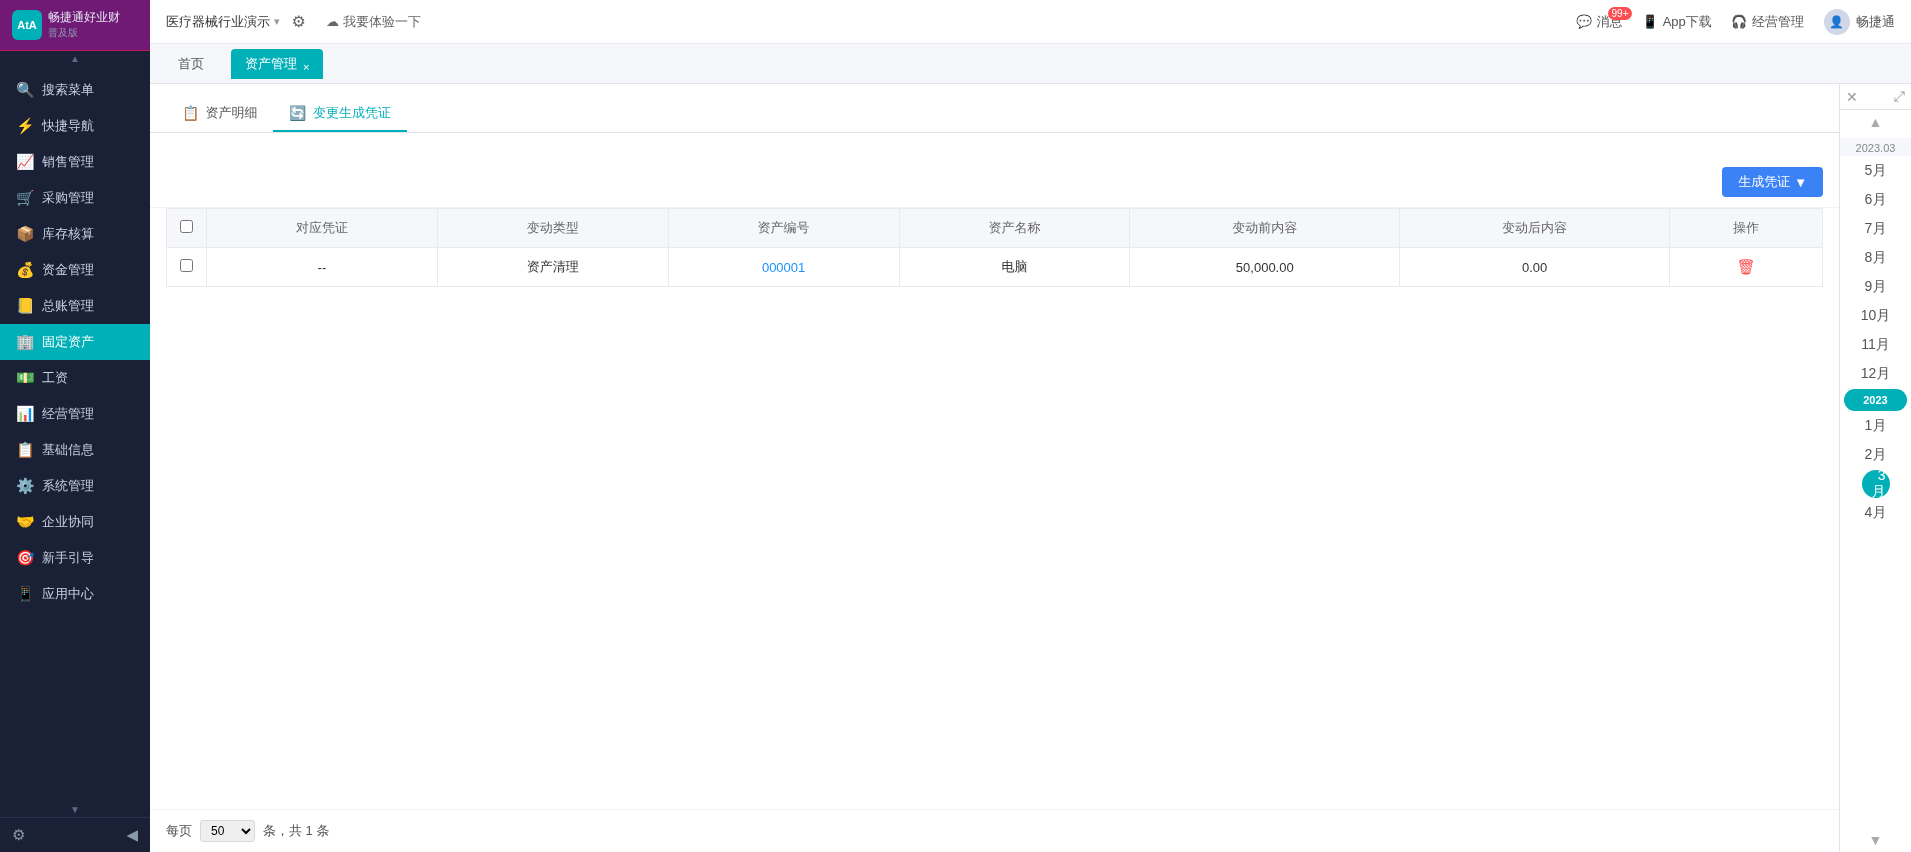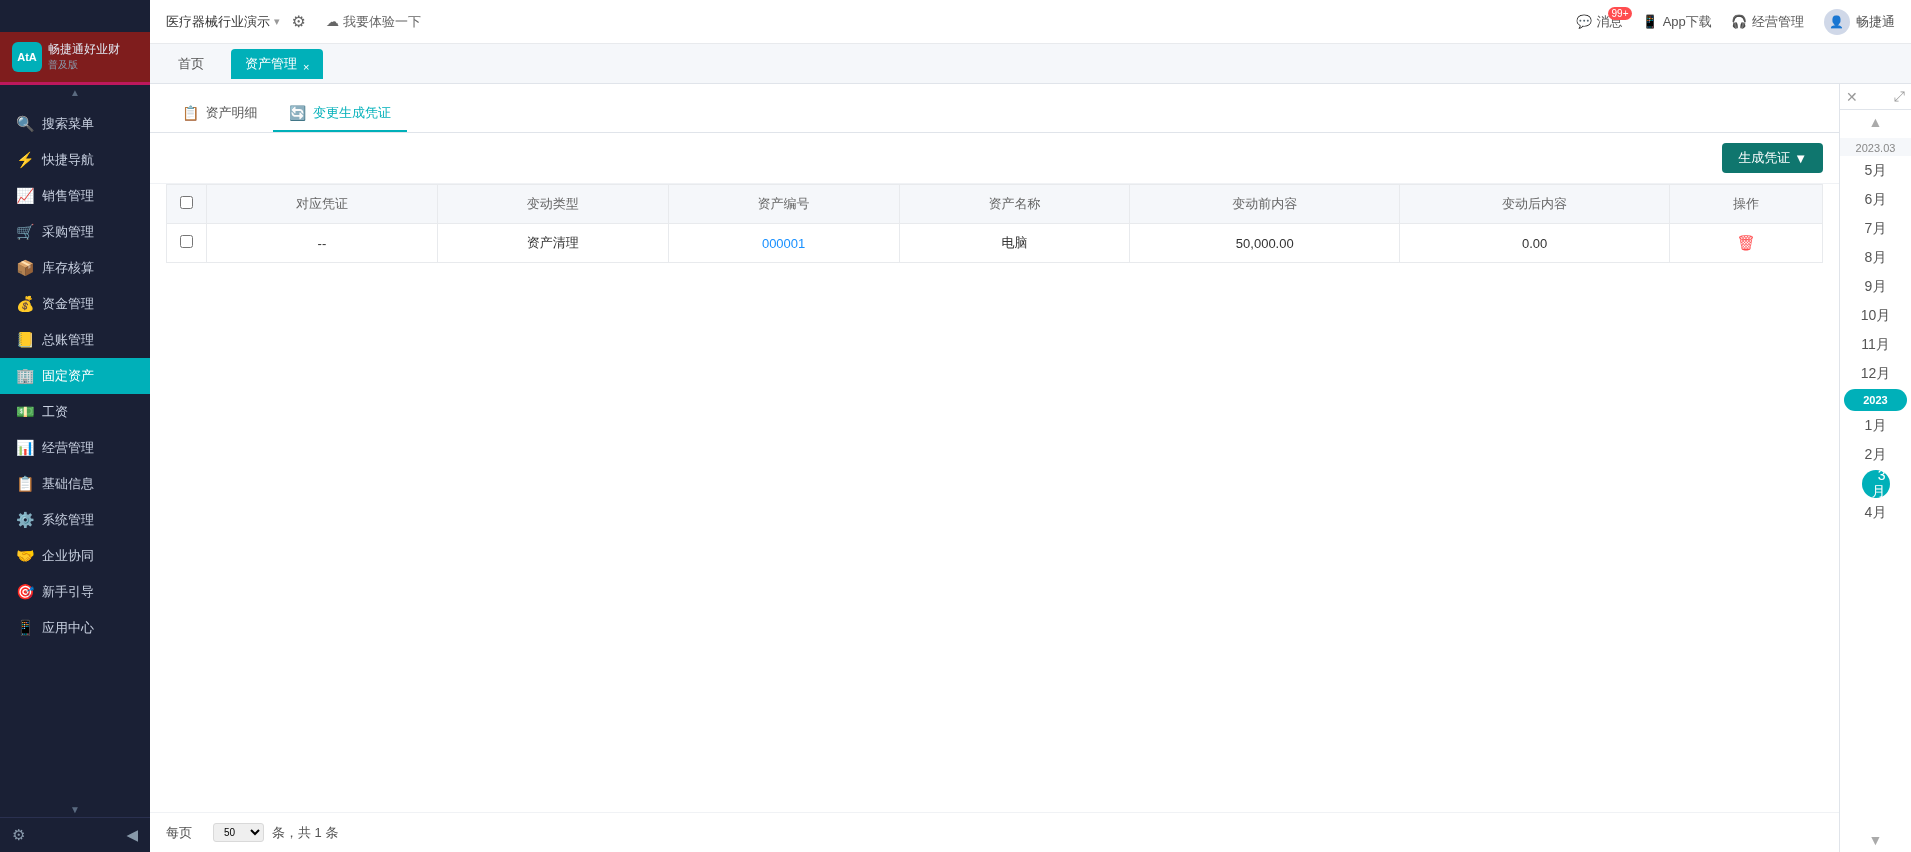--- a/index.html
+++ b/index.html
@@ -17,12 +17,11 @@
     }
     .sidebar-logo {
       padding: 10px 12px;
-      background: #7f1d1d;
+      background: #701a75;
       display: flex;
       align-items: center;
       gap: 6px;
-      border-bottom: 3px solid #be185d;
-      margin-top: 32px;
+      border-bottom: 1px solid #be185d;
     }
     .sidebar-logo-icon {
       width: 30px; height: 30px;

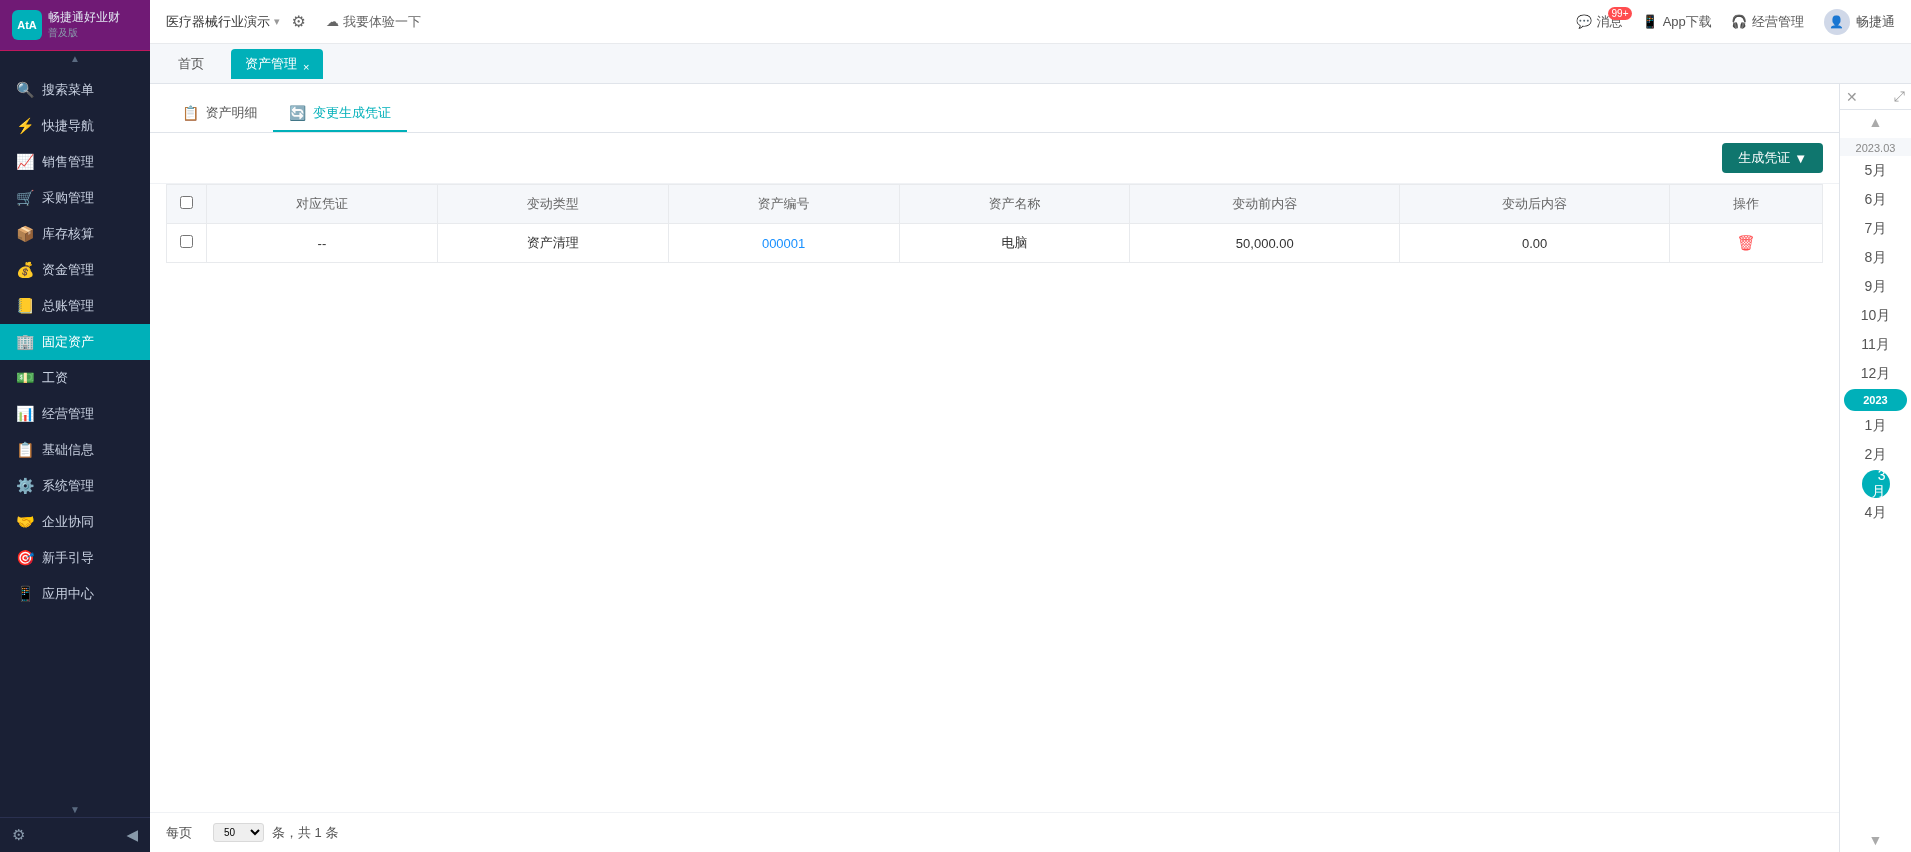--- a/index.html
+++ b/index.html
@@ -197,14 +197,14 @@
       border-bottom: 1px solid #f0f2f5;
     }
     .btn-generate {
-      background: #0f766e;
+      background: #3b82f6;
       color: white;
       border: none;
       padding: 6px 16px;
       border-radius: 4px;
       cursor: pointer;
       font-size: 13px;
-      display: flex; align-items: center; gap: 4px;
+      display: flex; align-items: center; gap: 4px; margin-top: 24px;
     }
 
     

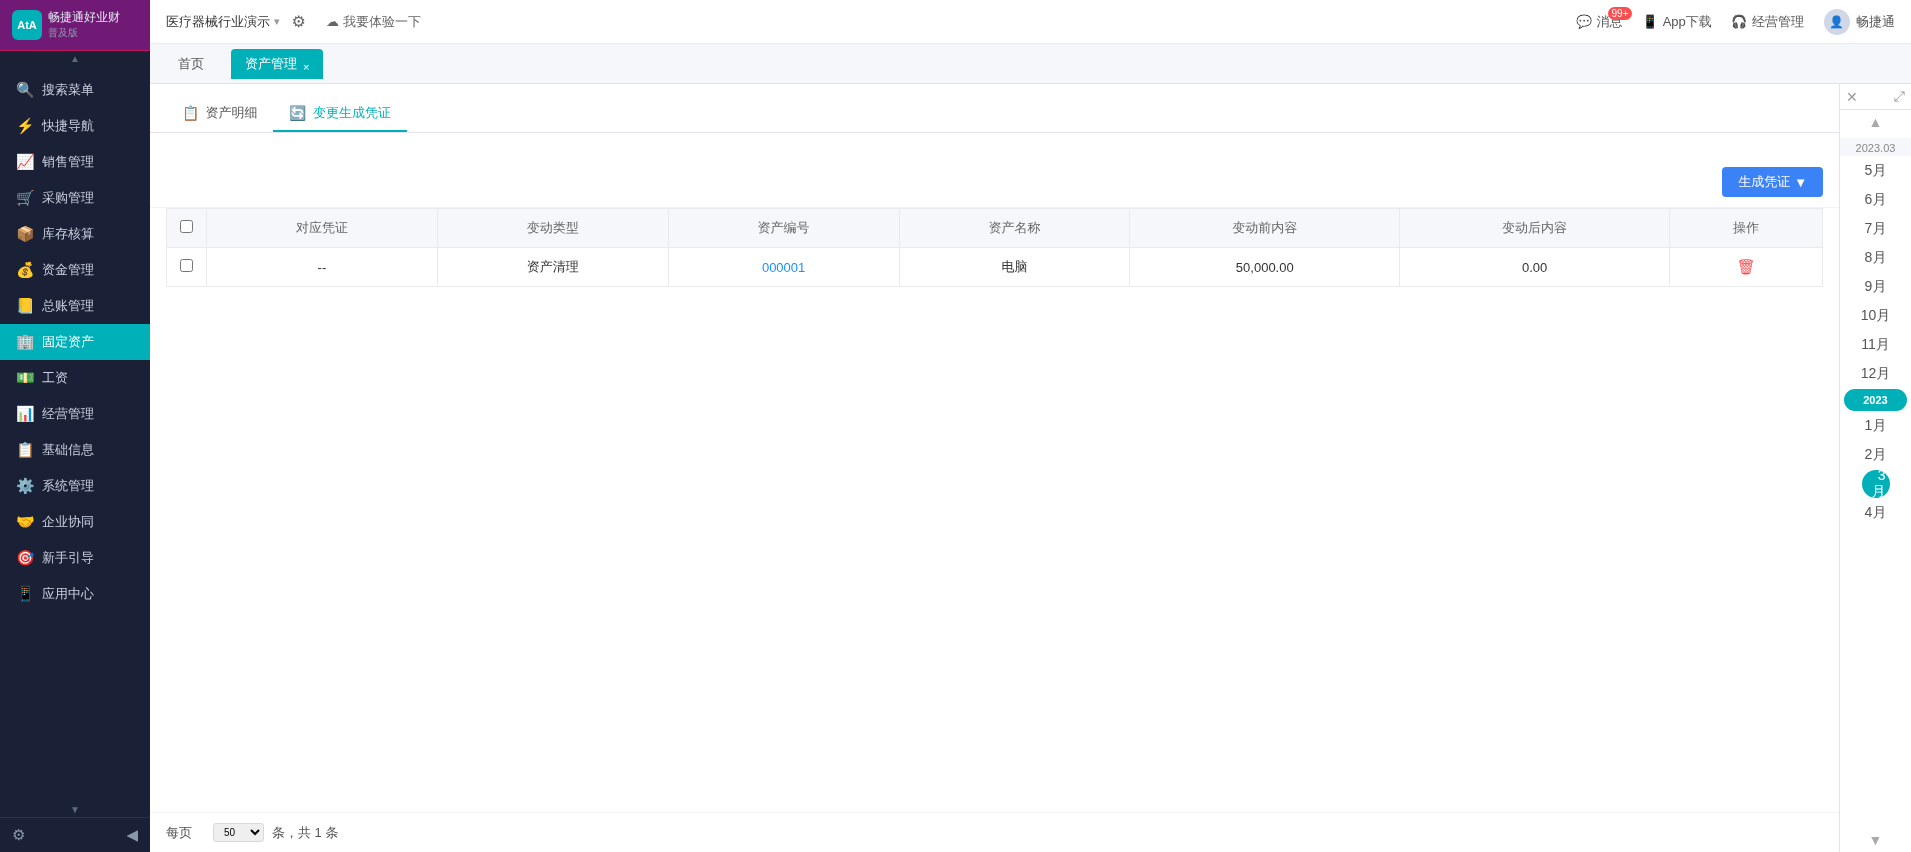--- a/index.html
+++ b/index.html
@@ -253,8 +253,7 @@
       padding: 2px 6px;
       border: 1px solid #d9d9d9;
       border-radius: 3px;
-      font-size: 10px;
-      margin-left: 13px;
+      font-size: 12px;
     }
 
     

